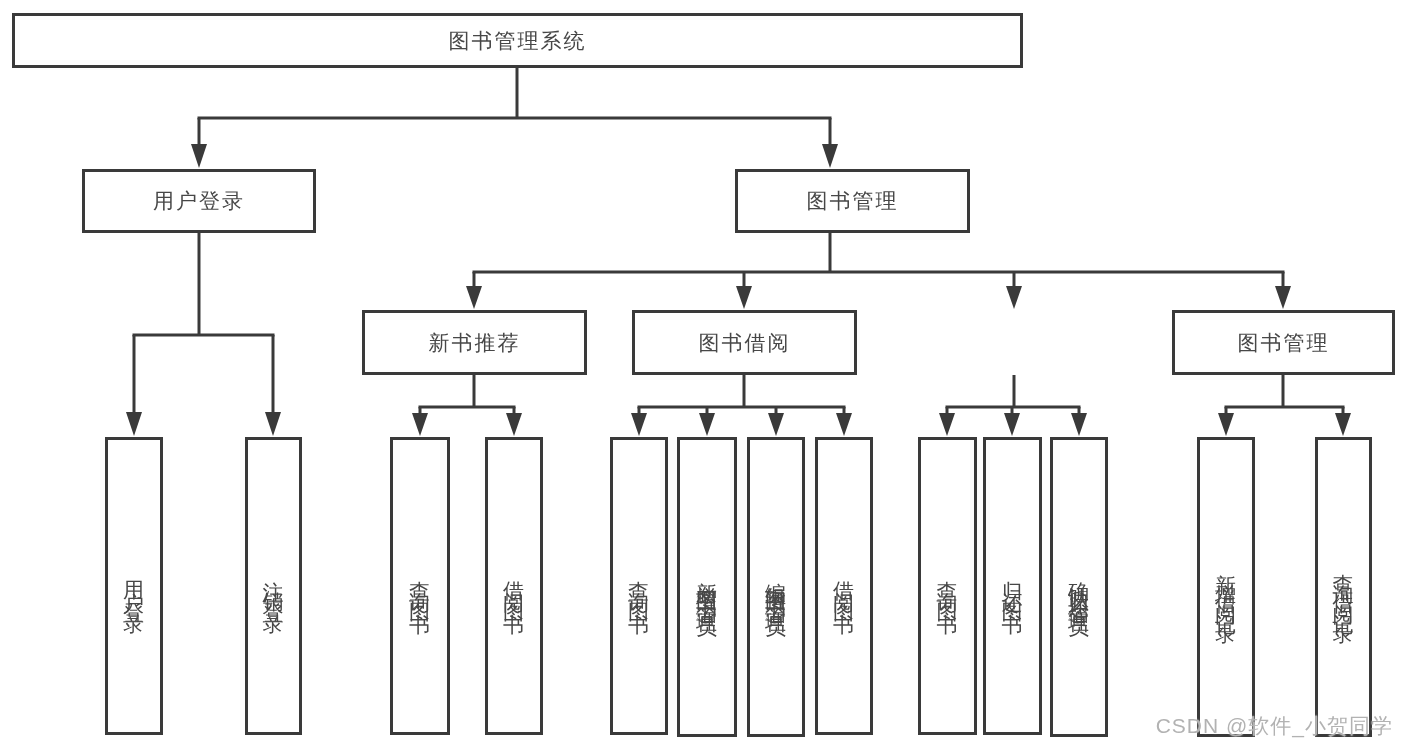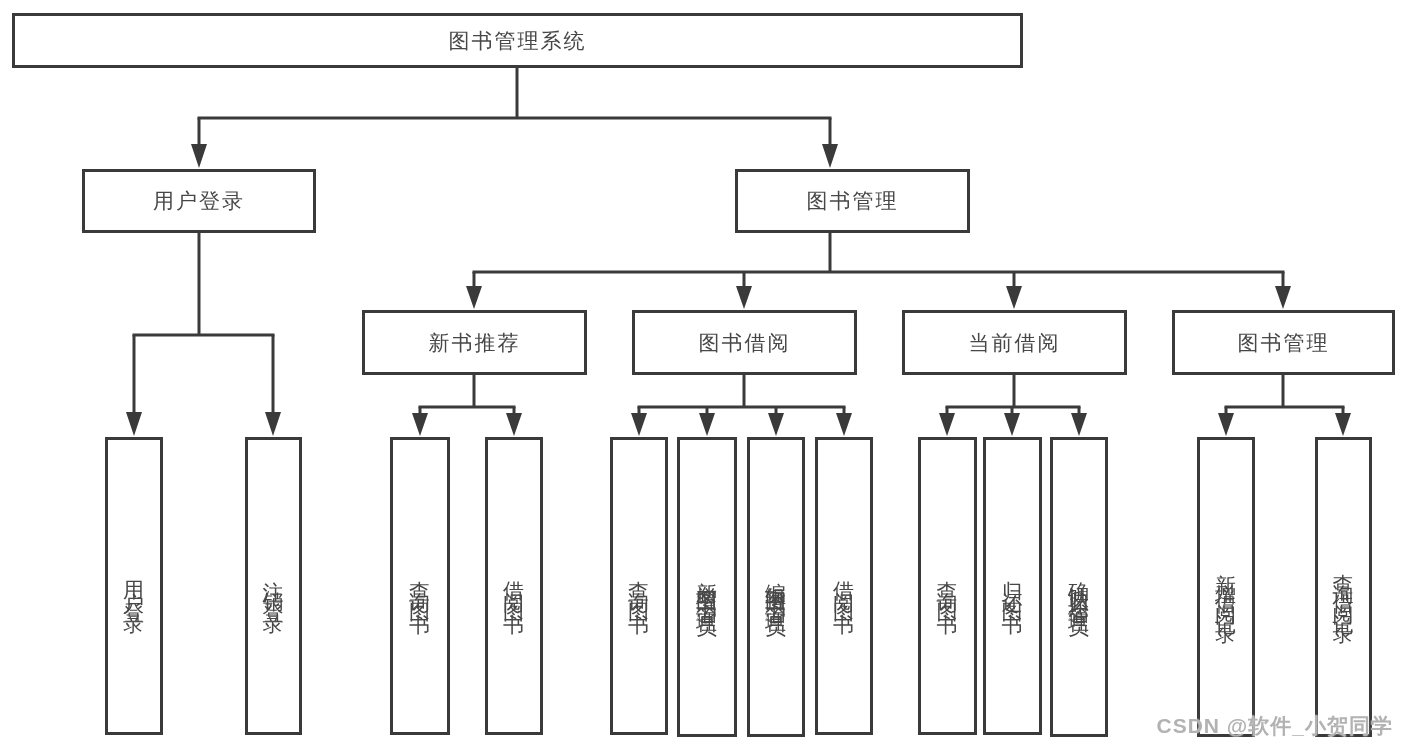--- a/index.html
+++ b/index.html
@@ -142,9 +142,6 @@
   <div class="box" style="left:362px; top:310px; width:225px; height:65px;">
     <span>新书推荐</span>
   </div>
-  <div class="box" style="left:902px; top:310px; width:225px; height:65px;">
-    <span>当前借阅</span>
-  </div>
   <div class="box" style="left:1172px; top:310px; width:223px; height:65px;">
     <span>图书管理</span>
   </div>

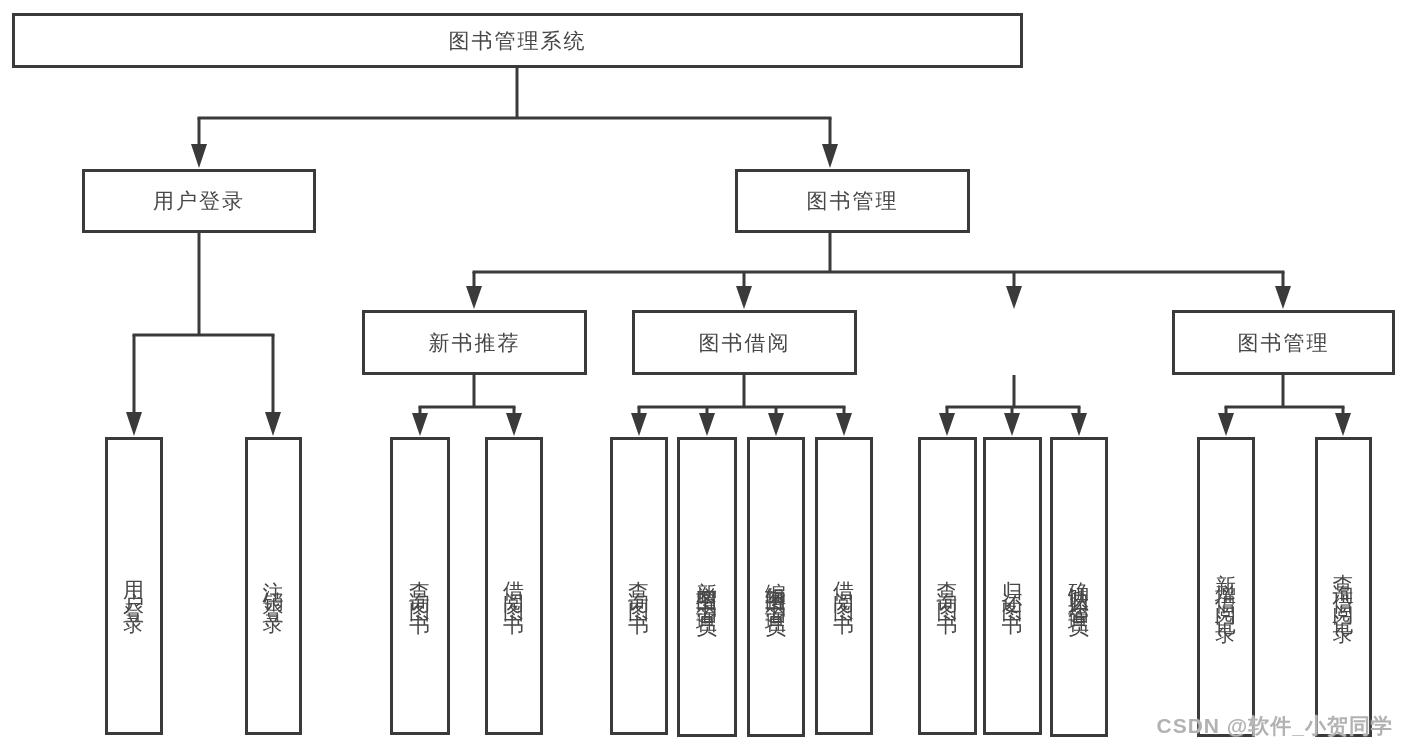--- a/index.html
+++ b/index.html
@@ -55,7 +55,6 @@
     letter-spacing: 1px;
     text-shadow: 0 0 2px #ffffff;
     white-space: nowrap;
-    font-weight: bold;
   }
 </style>
 </head>

